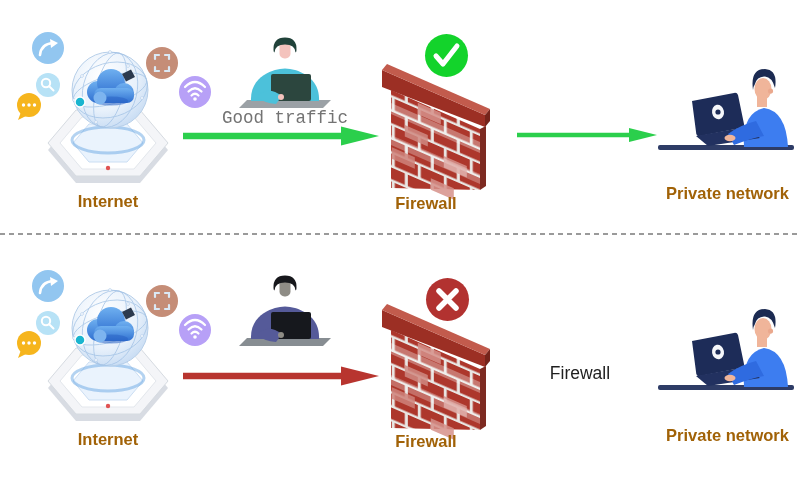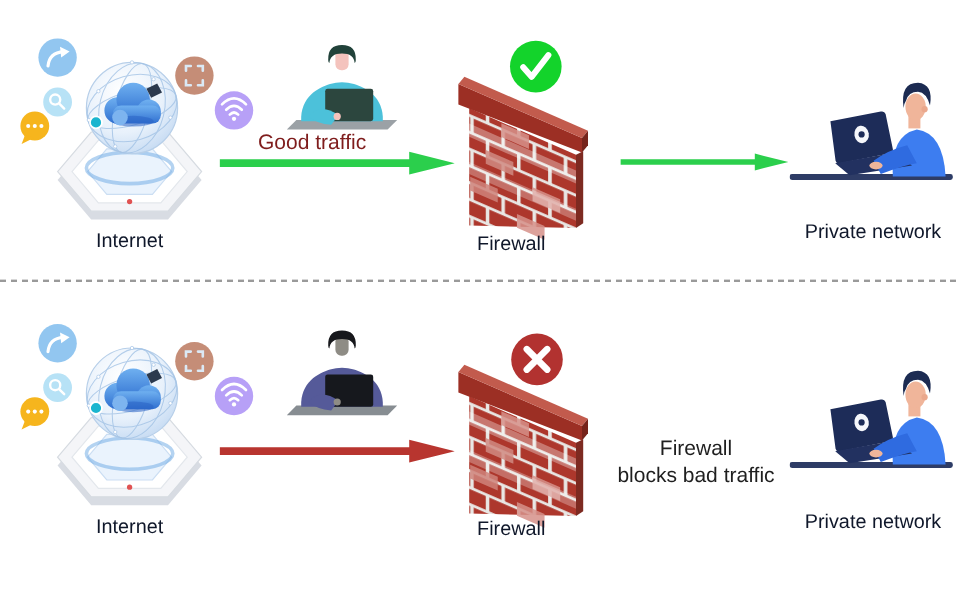--- a/index.html
+++ b/index.html
@@ -8,7 +8,7 @@
   .abs{position:absolute;}
   .mount{position:absolute;}
   .label{position:absolute;text-align:center;font-size:16.5px;color:#0f172a;}
-  .traffic-label{position:absolute;text-align:left;font-size:17.5px;color:#7f1d1d;}
+  .traffic-label{position:absolute;text-align:center;font-size:17.5px;color:#737373;font-family:Liberation Mono, monospace;}
   .note{position:absolute;text-align:center;font-size:17.5px;line-height:23px;color:#1f1f1f;}
   .divider{position:absolute;left:0;top:233px;width:800px;height:2px;
            background:repeating-linear-gradient(90deg,#9a9a9a 0 5px,transparent 5px 9px);}

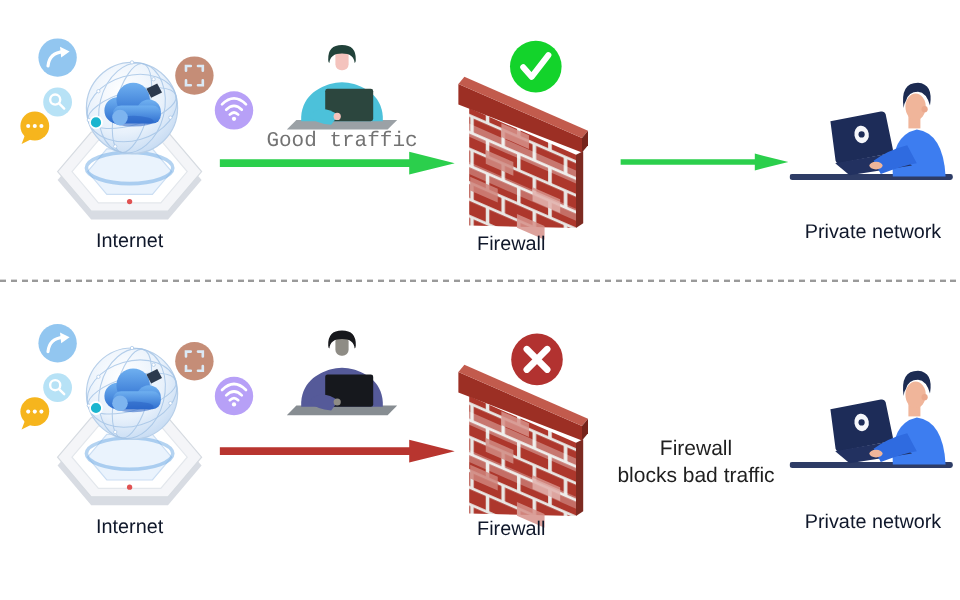--- a/index.html
+++ b/index.html
@@ -7,7 +7,7 @@
           font-family:"Liberation Sans",sans-serif;color:#1e1e1e;}
   .abs{position:absolute;}
   .mount{position:absolute;}
-  .label{position:absolute;text-align:center;font-size:16.5px;color:#0f172a;}
+  .label{position:absolute;text-align:center;font-size:16.5px;color:#a16207;font-weight:bold;}
   .traffic-label{position:absolute;text-align:center;font-size:17.5px;color:#737373;font-family:Liberation Mono, monospace;}
   .note{position:absolute;text-align:center;font-size:17.5px;line-height:23px;color:#1f1f1f;}
   .divider{position:absolute;left:0;top:233px;width:800px;height:2px;

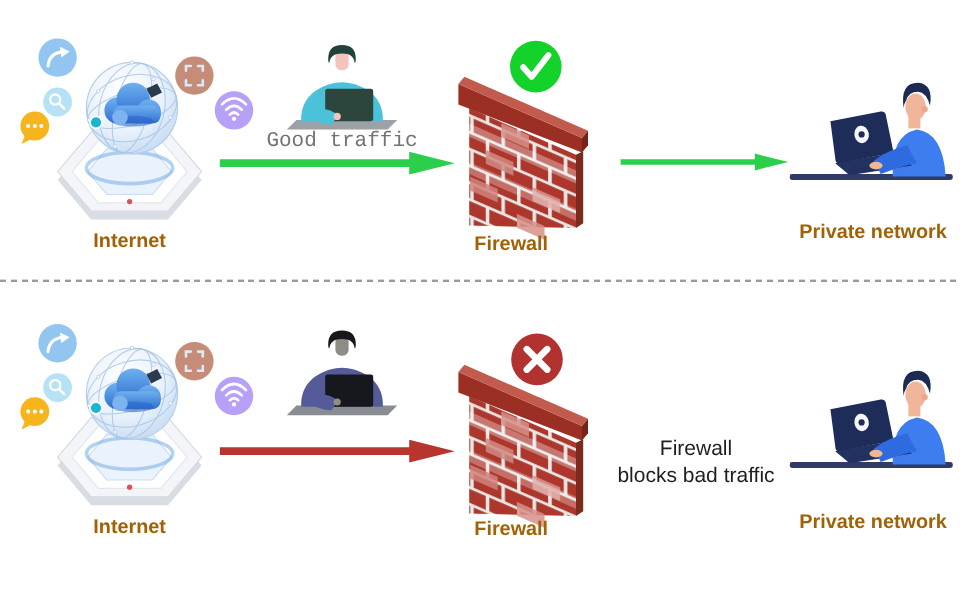--- a/index.html
+++ b/index.html
@@ -351,7 +351,6 @@
 
   <div class="note" style="left:505px;top:362px;width:150px">
     <div>Firewall</div>
-    <div>blocks bad traffic</div>
   </div>
 
   <div class="mount" style="left:658px;top:303px">

